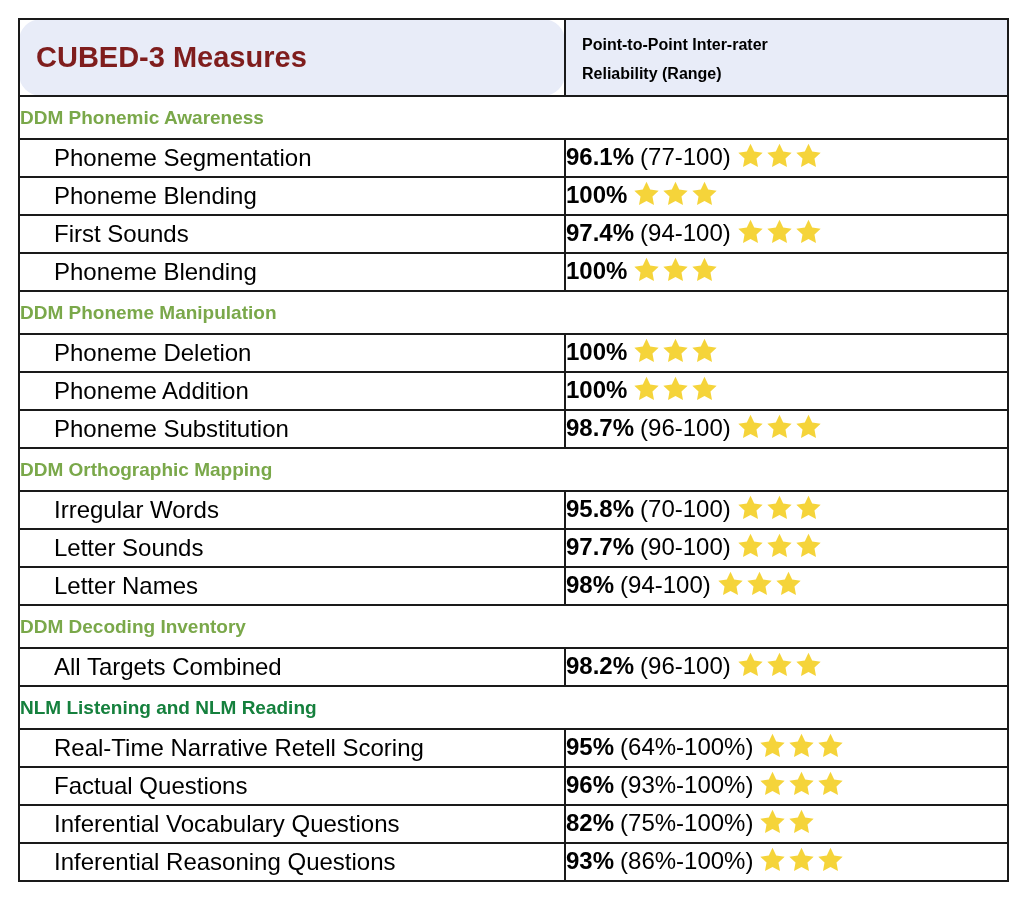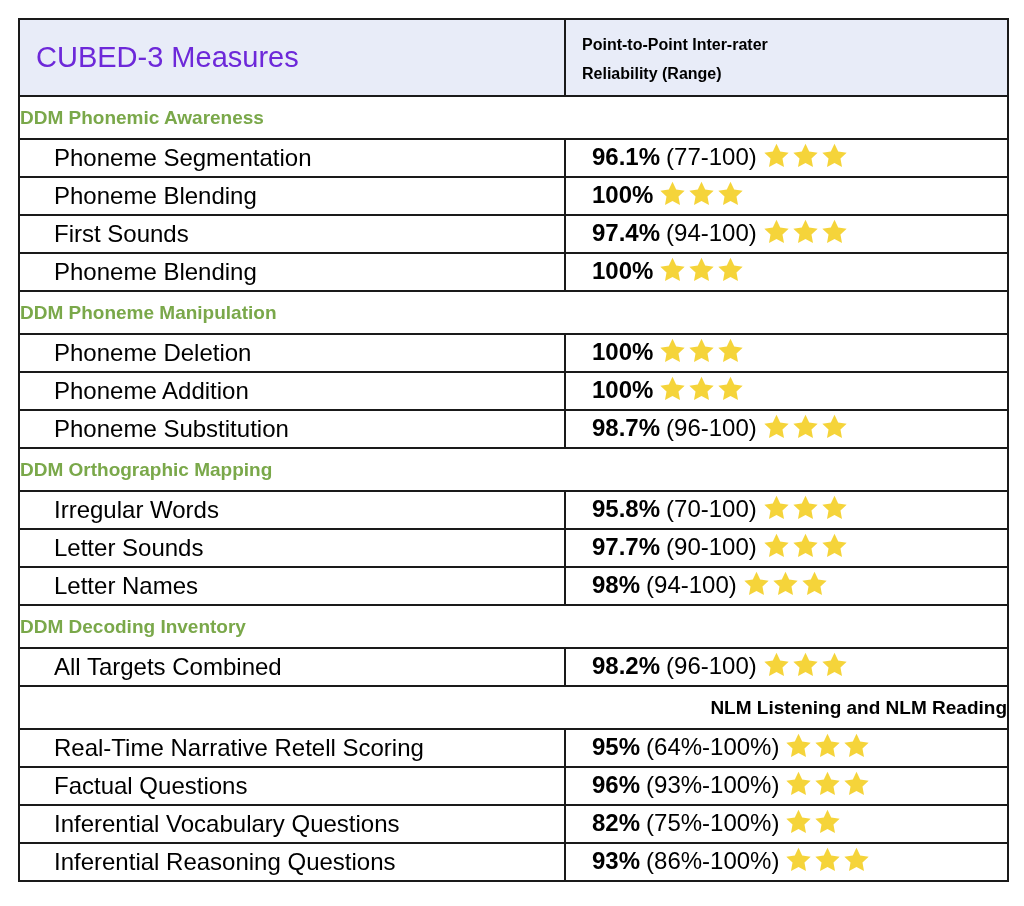--- a/index.html
+++ b/index.html
@@ -11,7 +11,7 @@
   col.c1 { width: 546px; }
   col.c2 { width: 443px; }
   .hdr td { background: #e8ecf8; height: 73px; }
-  .hdr .h1 { color: #6d28d9; font-weight: normal; font-size: 29px; padding-left: 16px; }
+  .hdr .h1 { color: #7f1d1d; font-weight: bold; font-size: 29px; padding-left: 16px; border-radius: 22px; }
   .hdr .h2 { font-weight: bold; font-size: 16px; line-height: 29px; padding-left: 16px; padding-top: 2px; }
   .sec td { height: 41px; font-weight: bold; font-size: 19px; padding-left: 16px; }
   .sec.green td { color: #7aa84a; }

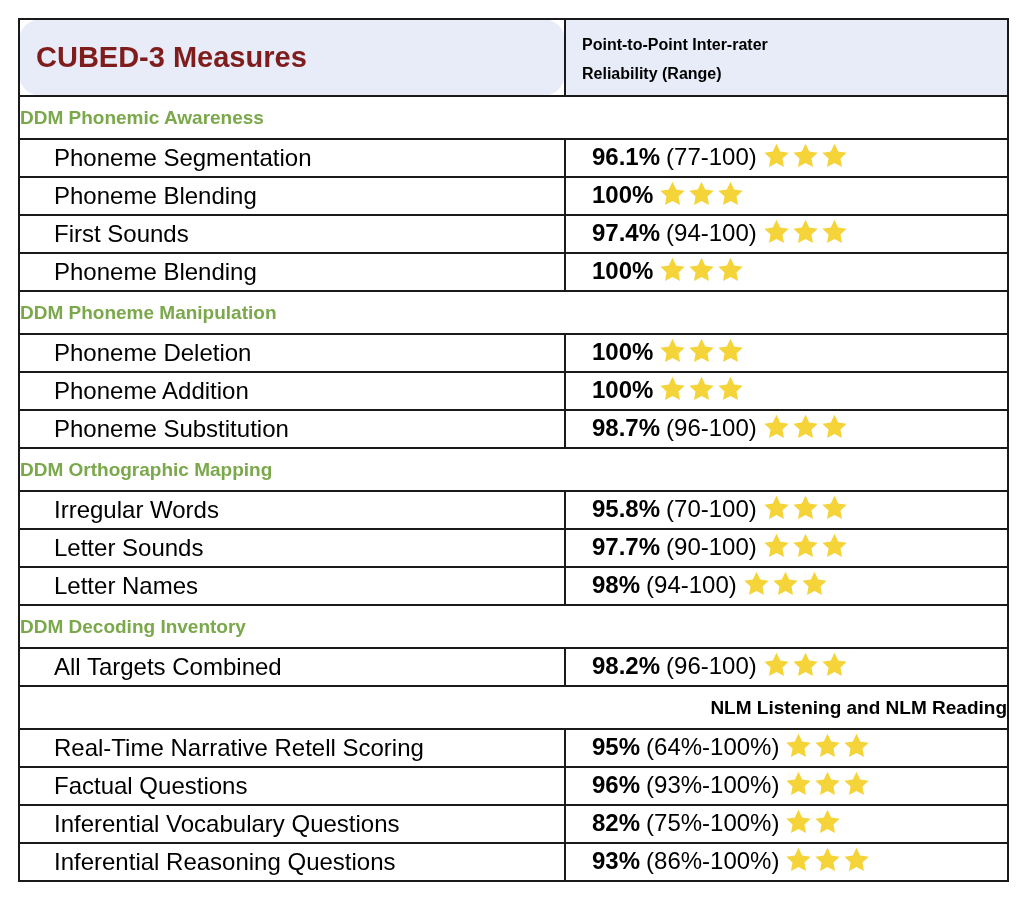--- a/index.html
+++ b/index.html
@@ -18,7 +18,7 @@
   .sec.blue td { color: #000000; text-align: right; }
   .row td { height: 36px; font-size: 24px; }
   .row .name { padding-left: 34px; }
-  .row .val { padding-left: 26px; white-space: nowrap; }
+  .row .val { padding-left: 0; white-space: nowrap; }
   .val .pct { font-weight: bold; }
   .val .rng { font-weight: normal; margin-left: 6px; }
   .stars { display: inline-block; vertical-align: -3px; margin-left: 6px; }

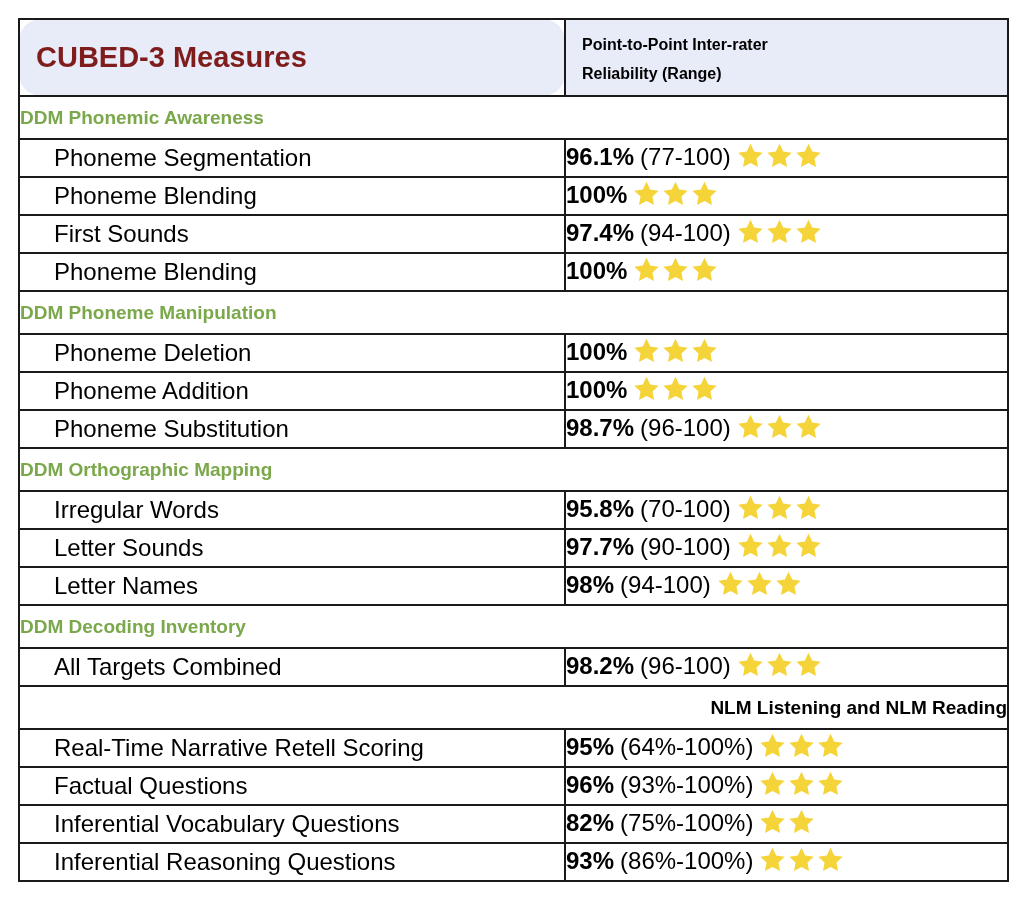--- a/index.html
+++ b/index.html
@@ -15,7 +15,7 @@
   .hdr .h2 { font-weight: bold; font-size: 16px; line-height: 29px; padding-left: 16px; padding-top: 2px; }
   .sec td { height: 41px; font-weight: bold; font-size: 19px; padding-left: 16px; }
   .sec.green td { color: #7aa84a; }
-  .sec.blue td { color: #000000; text-align: right; }
+  .sec.blue td { color: #15803d; }
   .row td { height: 36px; font-size: 24px; }
   .row .name { padding-left: 34px; }
   .row .val { padding-left: 0; white-space: nowrap; }

